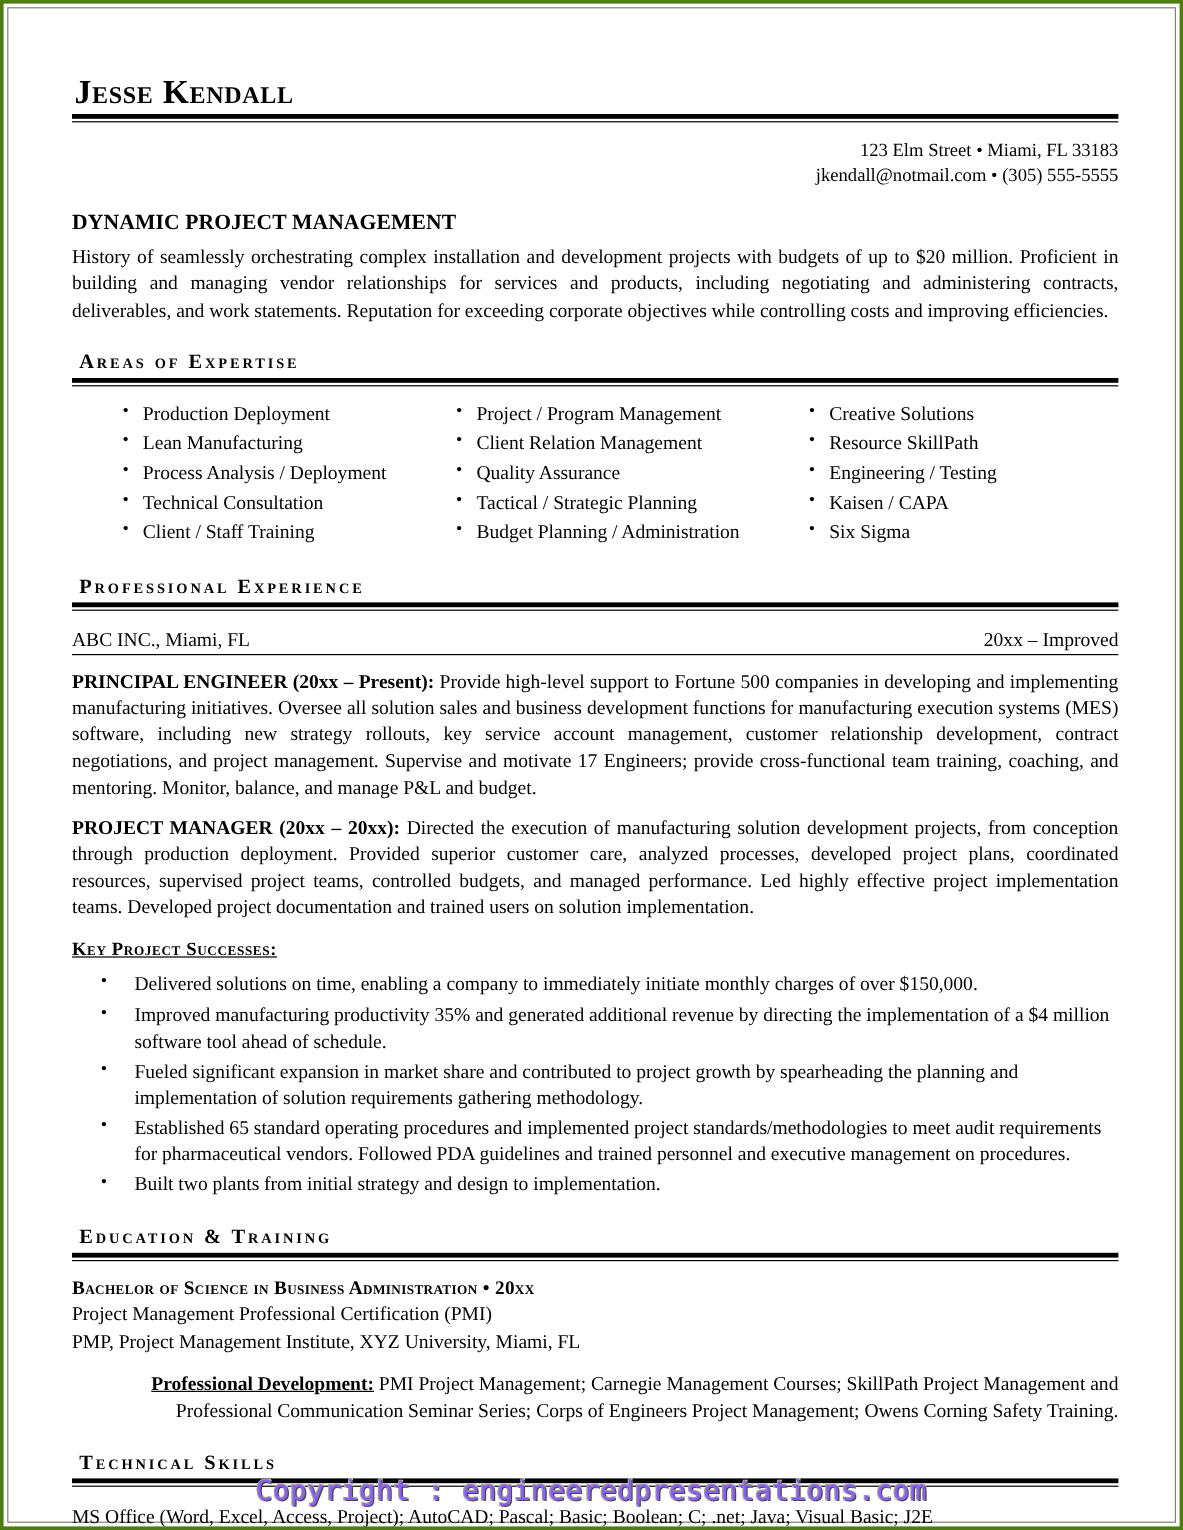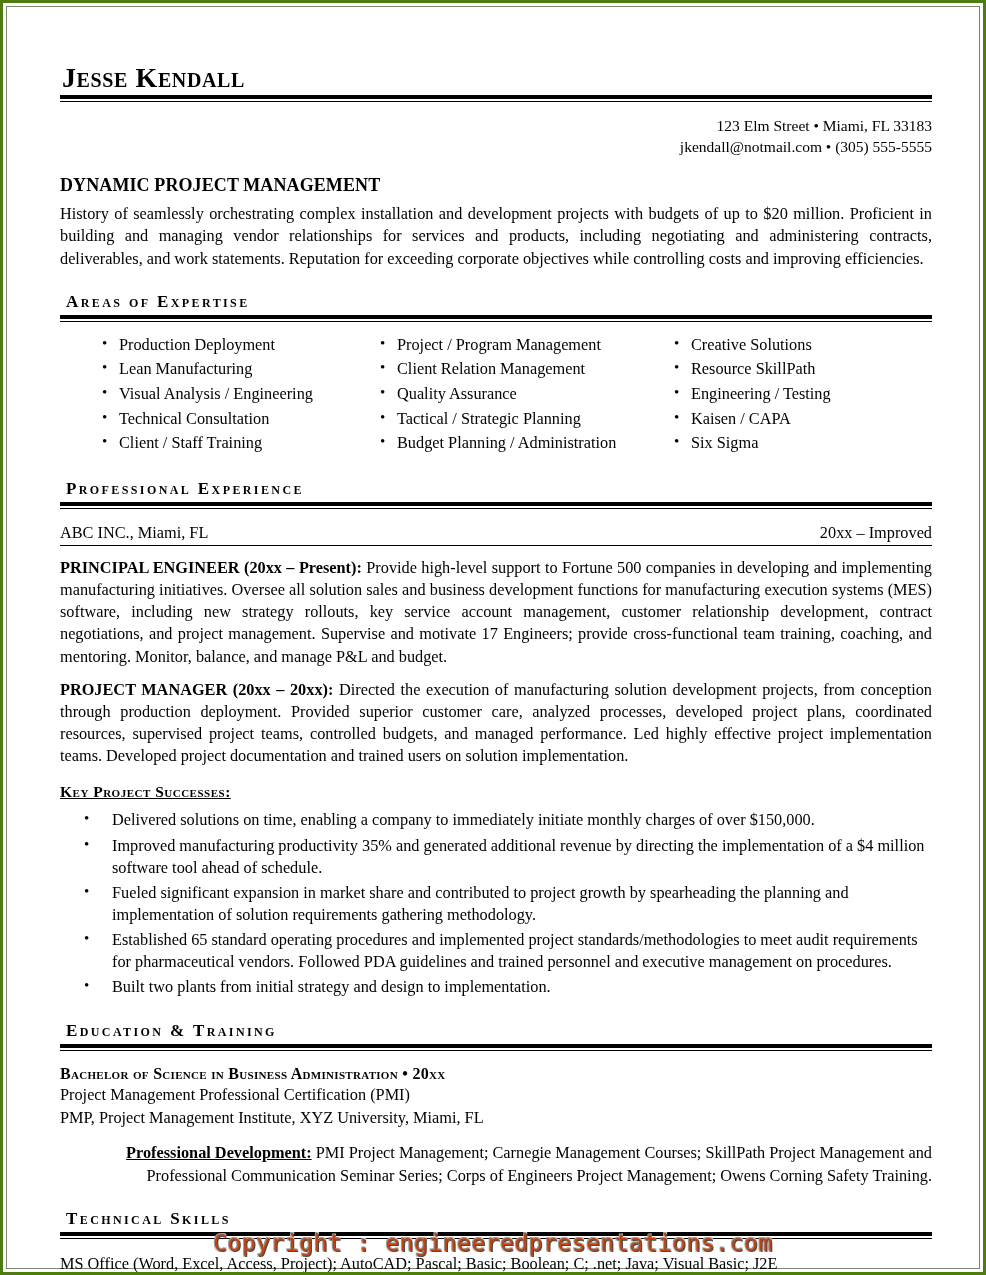--- a/index.html
+++ b/index.html
@@ -237,7 +237,7 @@
           <ul>
             <li>Production Deployment</li>
             <li>Lean Manufacturing</li>
-            <li>Visual Analysis / Engineering</li>
+            <li>Process Analysis / Deployment</li>
             <li>Technical Consultation</li>
             <li>Client / Staff Training</li>
           </ul>

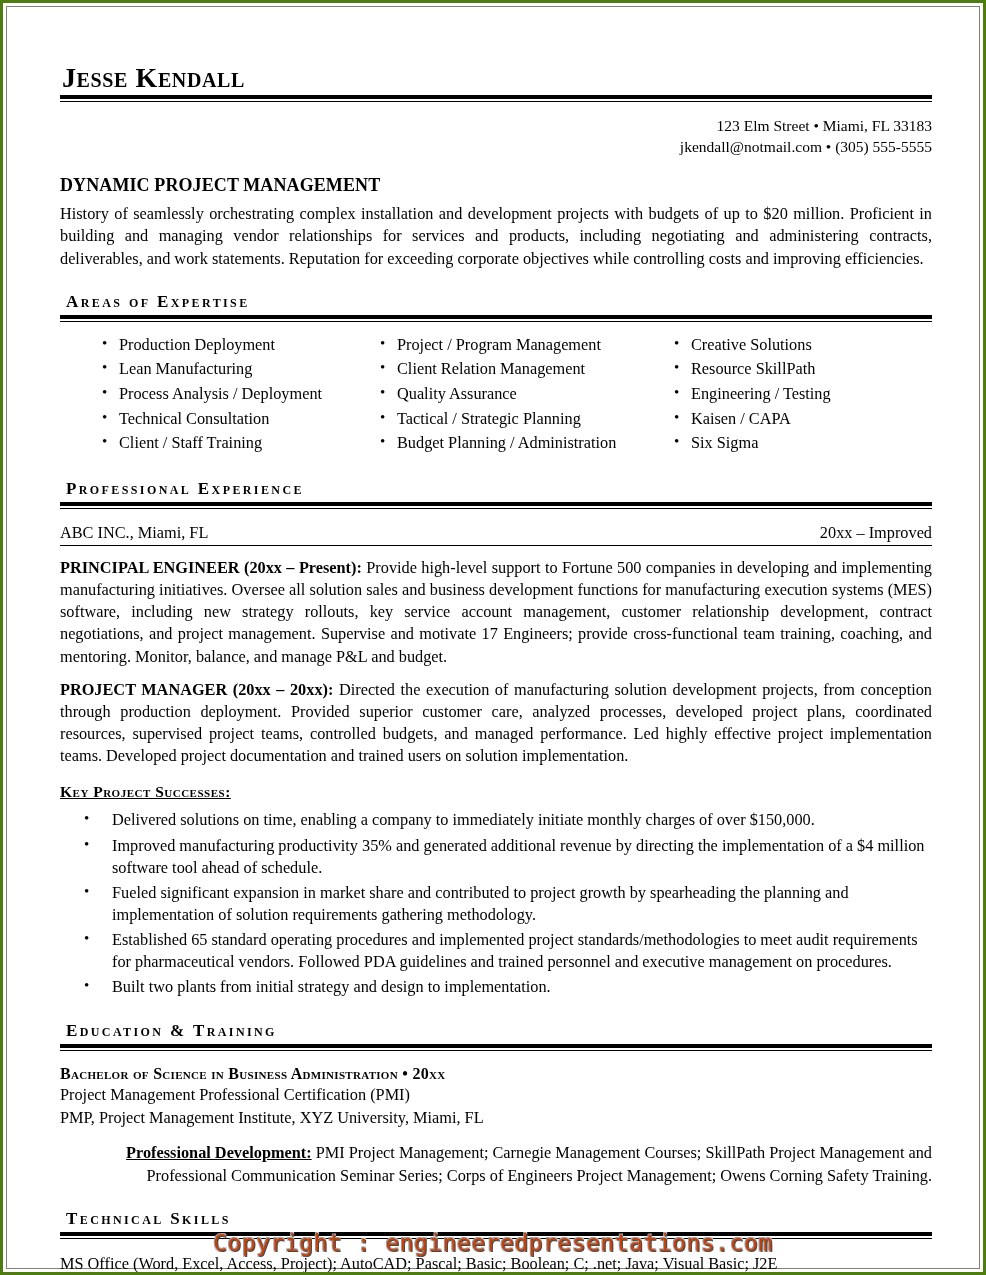--- a/index.html
+++ b/index.html
@@ -199,7 +199,7 @@
     font-family: "DejaVu Sans Mono", "Liberation Mono", monospace;
     font-size: 23px;
     letter-spacing: 0.5px;
-    color: #c2410c;
+    color: #8b5cf6;
     text-shadow:
       -1px -1px 0 #9a9a9a,
        1px  1px 0 #4a4a4a,

